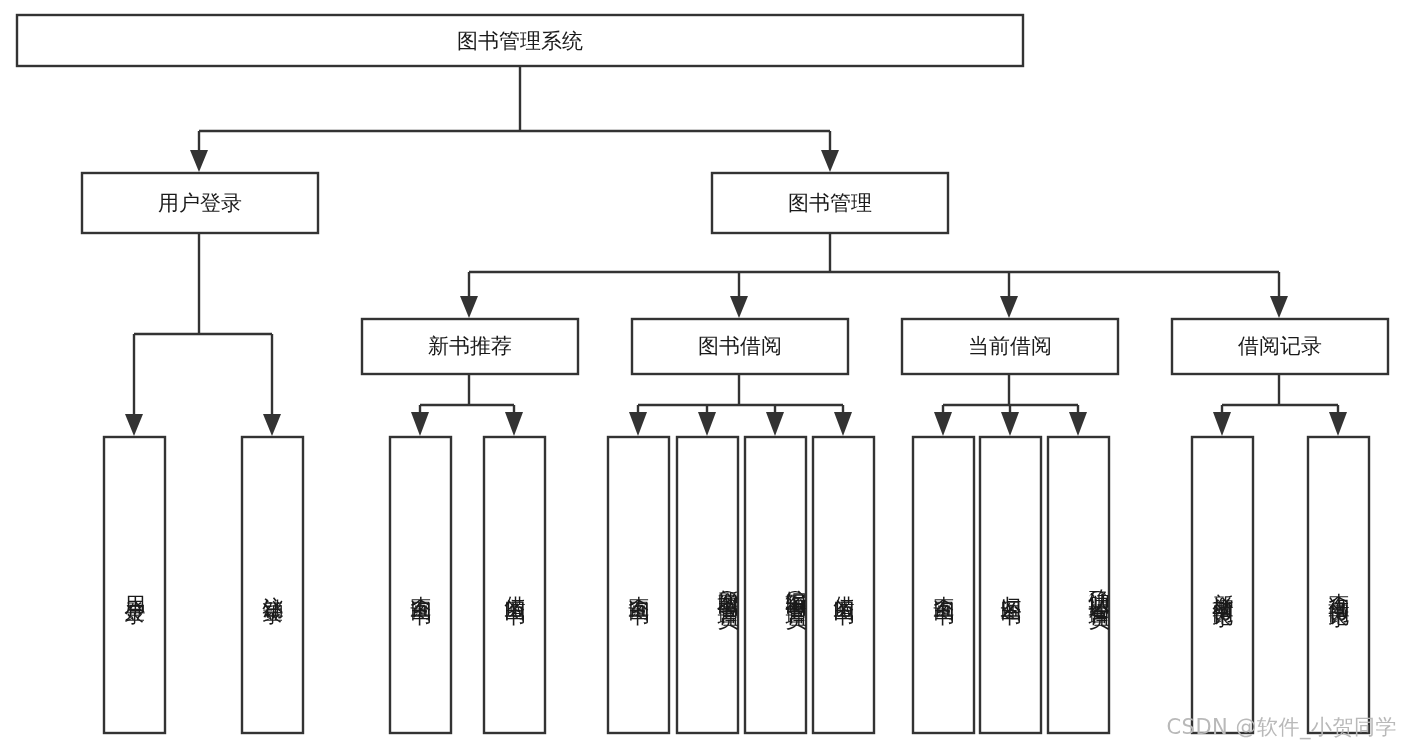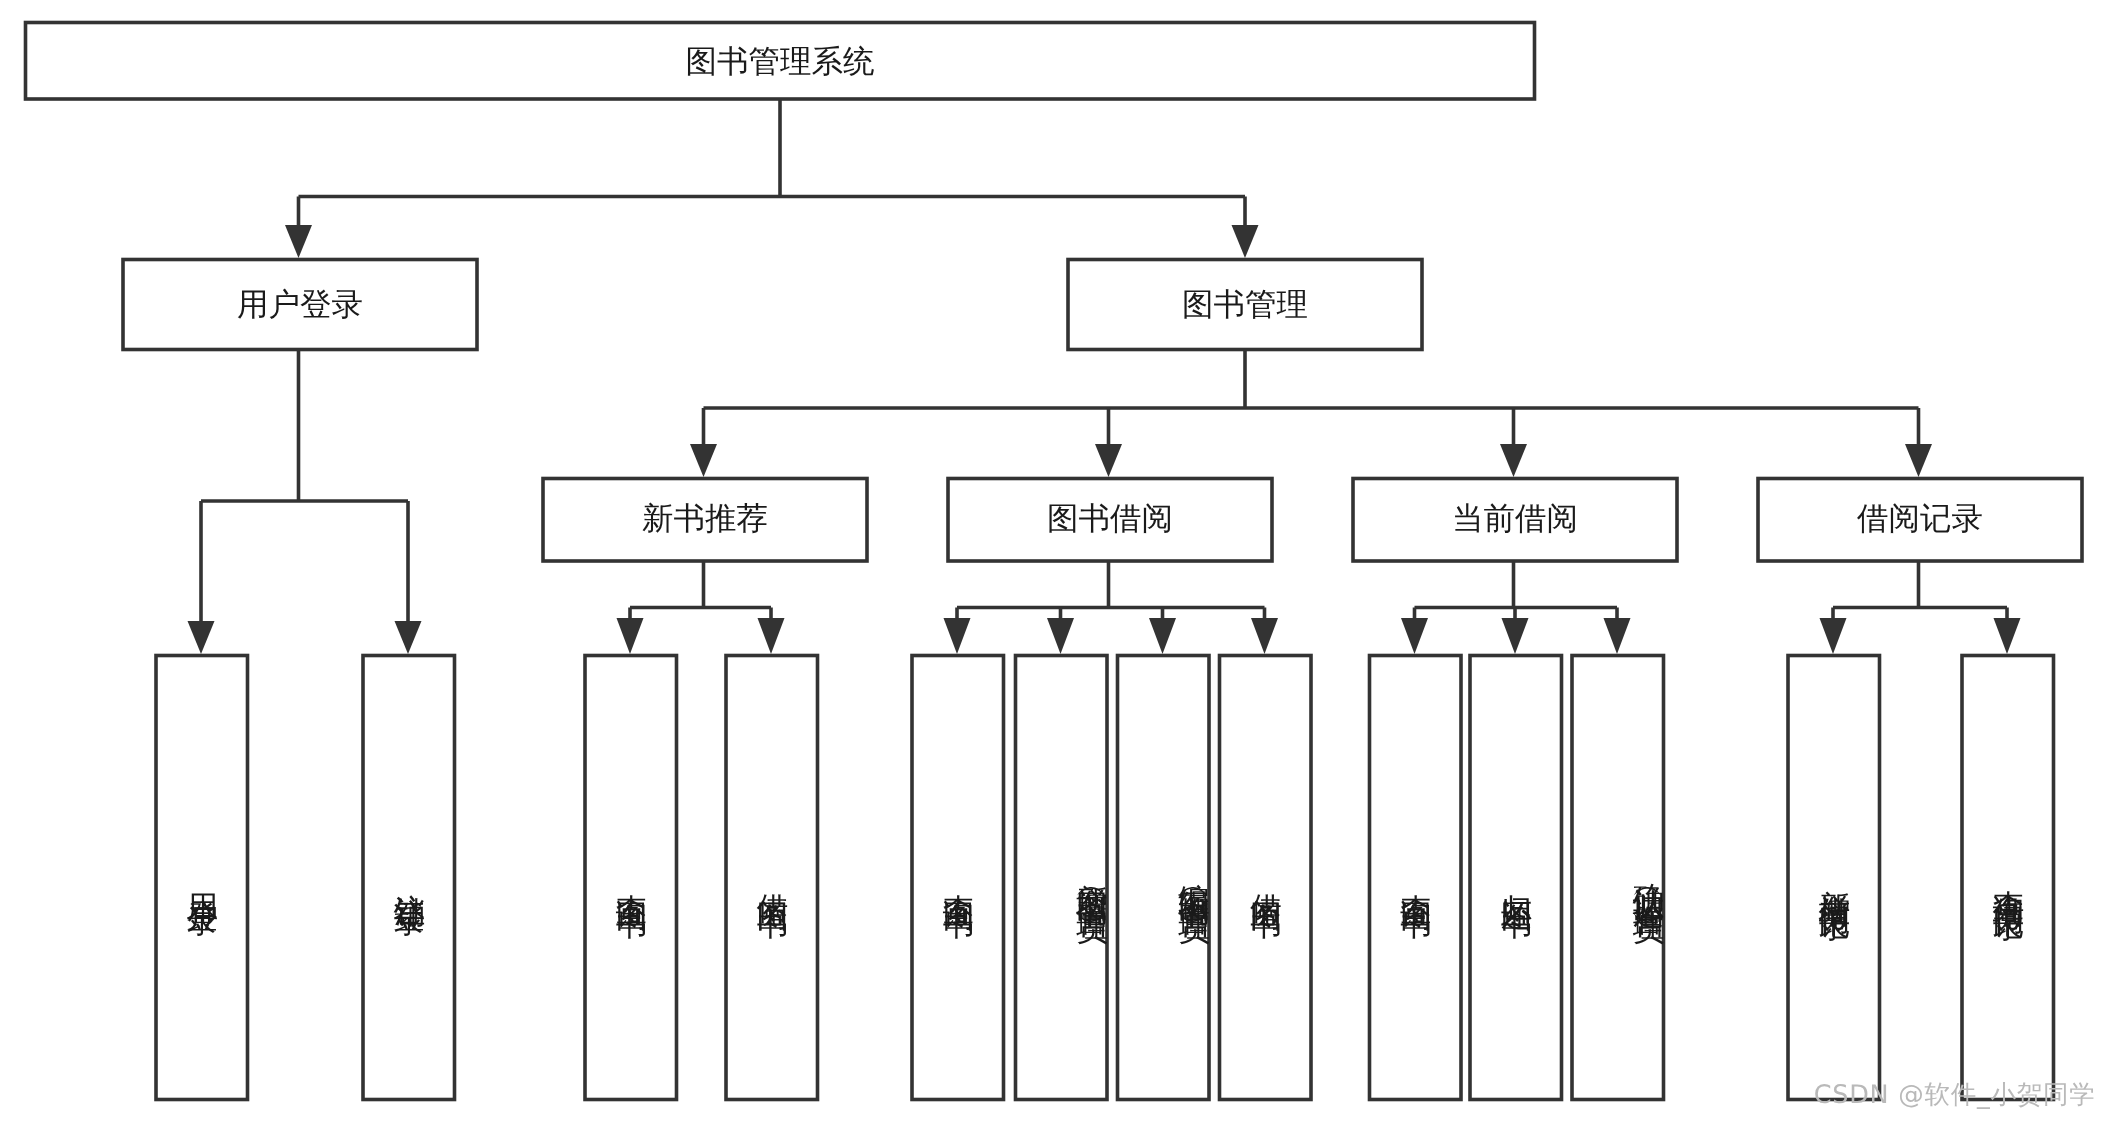--- a/index.html
+++ b/index.html
@@ -68,7 +68,7 @@
     right: 8px;
     bottom: 6px;
     font-family: "DejaVu Sans", "Liberation Sans", sans-serif;
-    font-size: 17px;
+    font-size: 21px;
     color: #b9b9b9;
     letter-spacing: 0.5px;
     white-space: nowrap;

